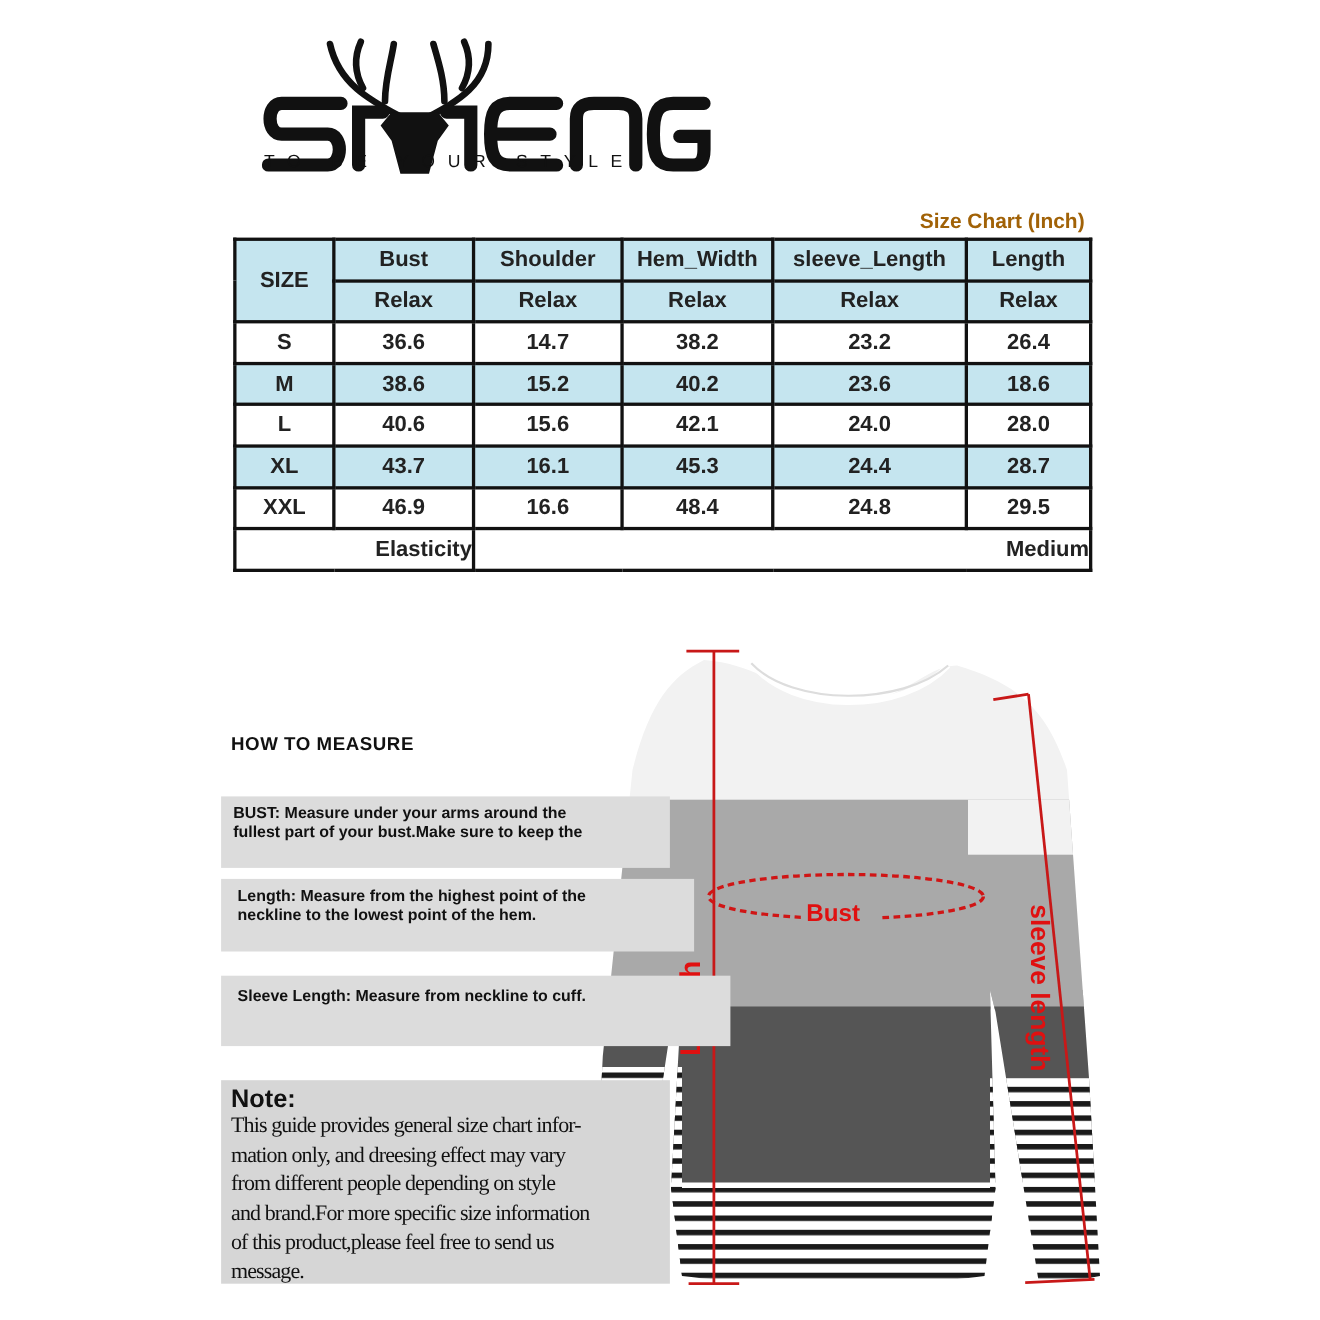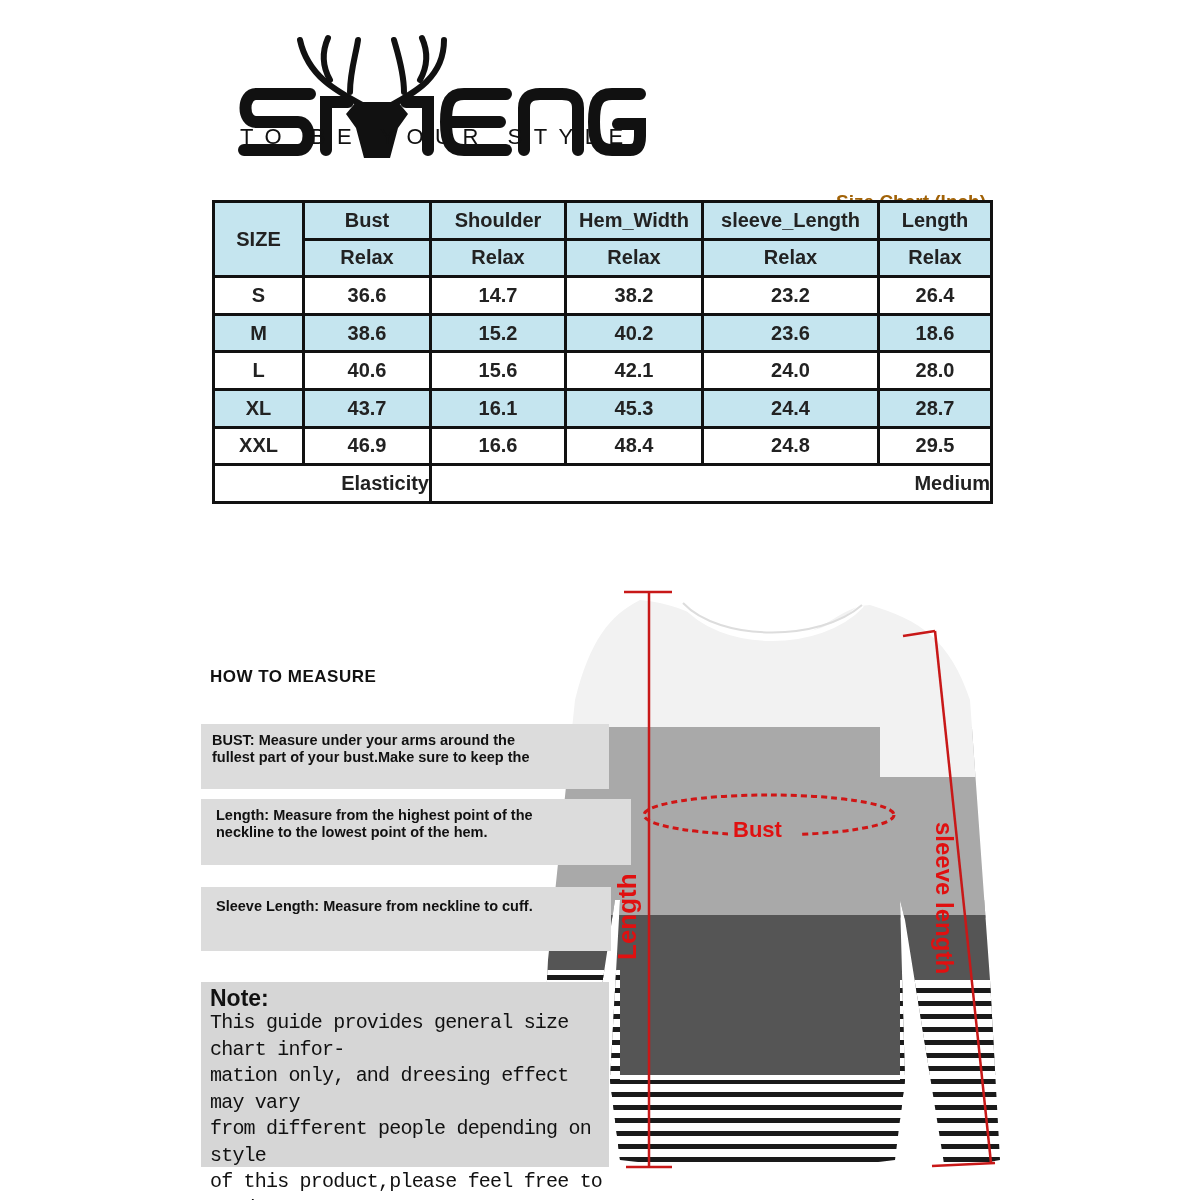--- a/index.html
+++ b/index.html
@@ -8,7 +8,7 @@
   
   .logo { position:absolute; left:238px; top:32px; width:410px; height:130px; }
   .logo svg { position:absolute; left:0; top:0; }
-  .tagline { position:absolute; left:240px; top:124px; width:410px; font-size:22px; letter-spacing:11.5px; font-weight:400; color:#111; white-space:nowrap; }
+  .tagline { position:absolute; left:240px; top:139px; width:410px; font-size:16px; letter-spacing:11.5px; font-weight:400; color:#111; white-space:nowrap; }
 
   
   .chart-caption { position:absolute; right:214px; top:191px; font-size:19px; font-weight:700; color:#a16207; }

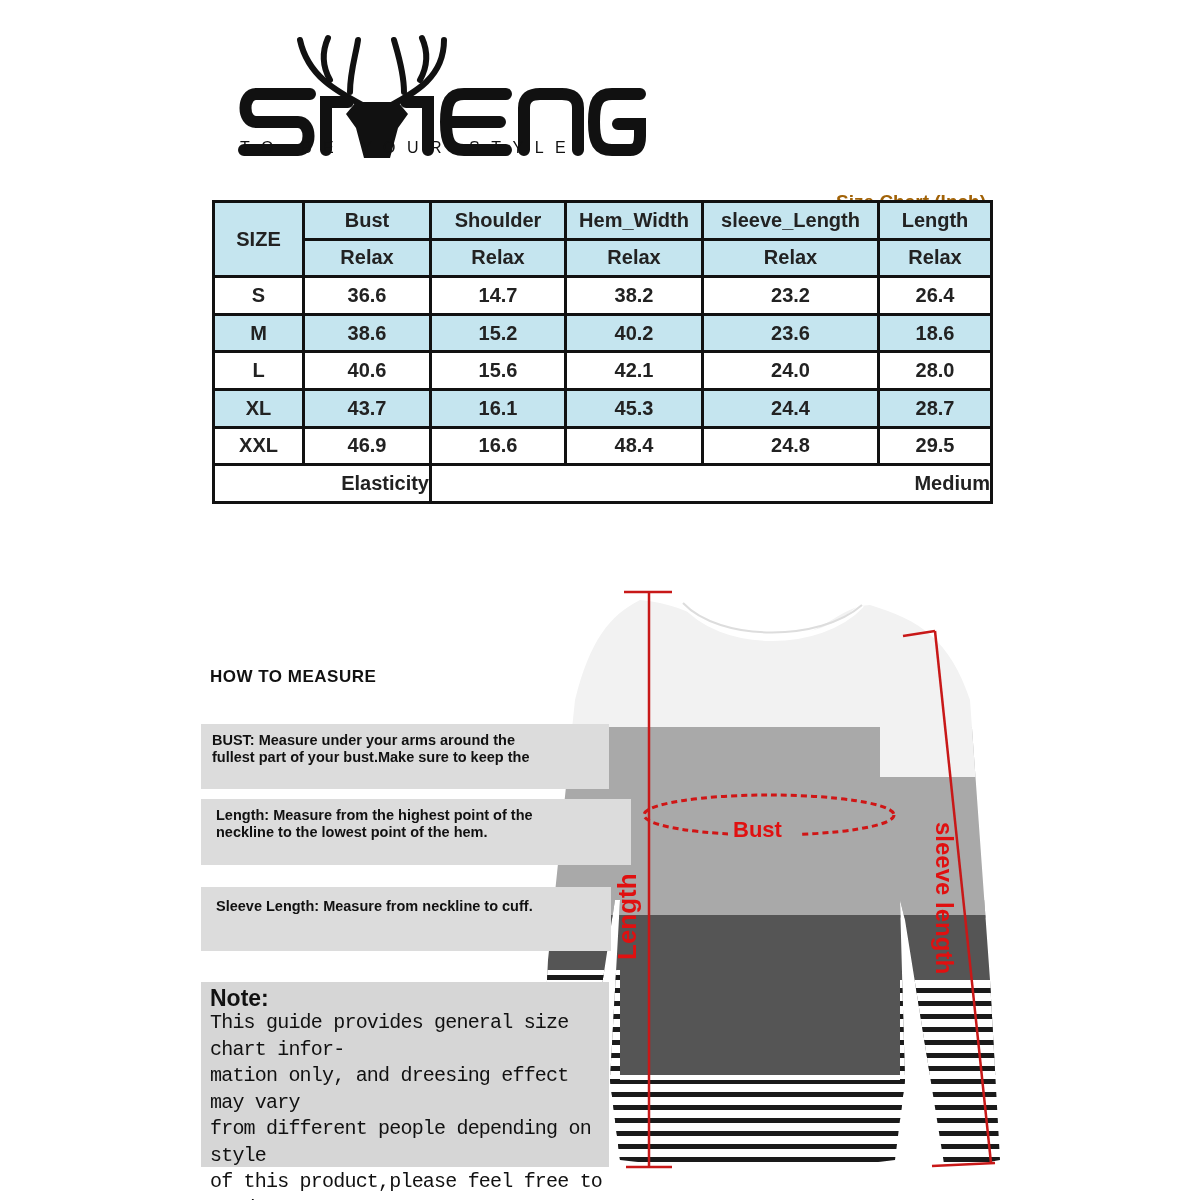--- a/index.html
+++ b/index.html
@@ -12,7 +12,7 @@
 
   
   .chart-caption { position:absolute; right:214px; top:191px; font-size:19px; font-weight:700; color:#a16207; }
-  .size-table { position:absolute; left:212px; top:200px; border-collapse:collapse; width:778px; table-layout:fixed; }
+  .size-table { position:absolute; left:212px; top:216px; border-collapse:collapse; width:778px; table-layout:fixed; }
   .size-table td { border:3px solid #111; text-align:center; font-weight:700; font-size:20px; height:34.6px; padding:0; color:#222; }
   .size-table tr.head td, .size-table tr.blue td { background:#c5e5ef; }
   .size-table tr.white td { background:#ffffff; }

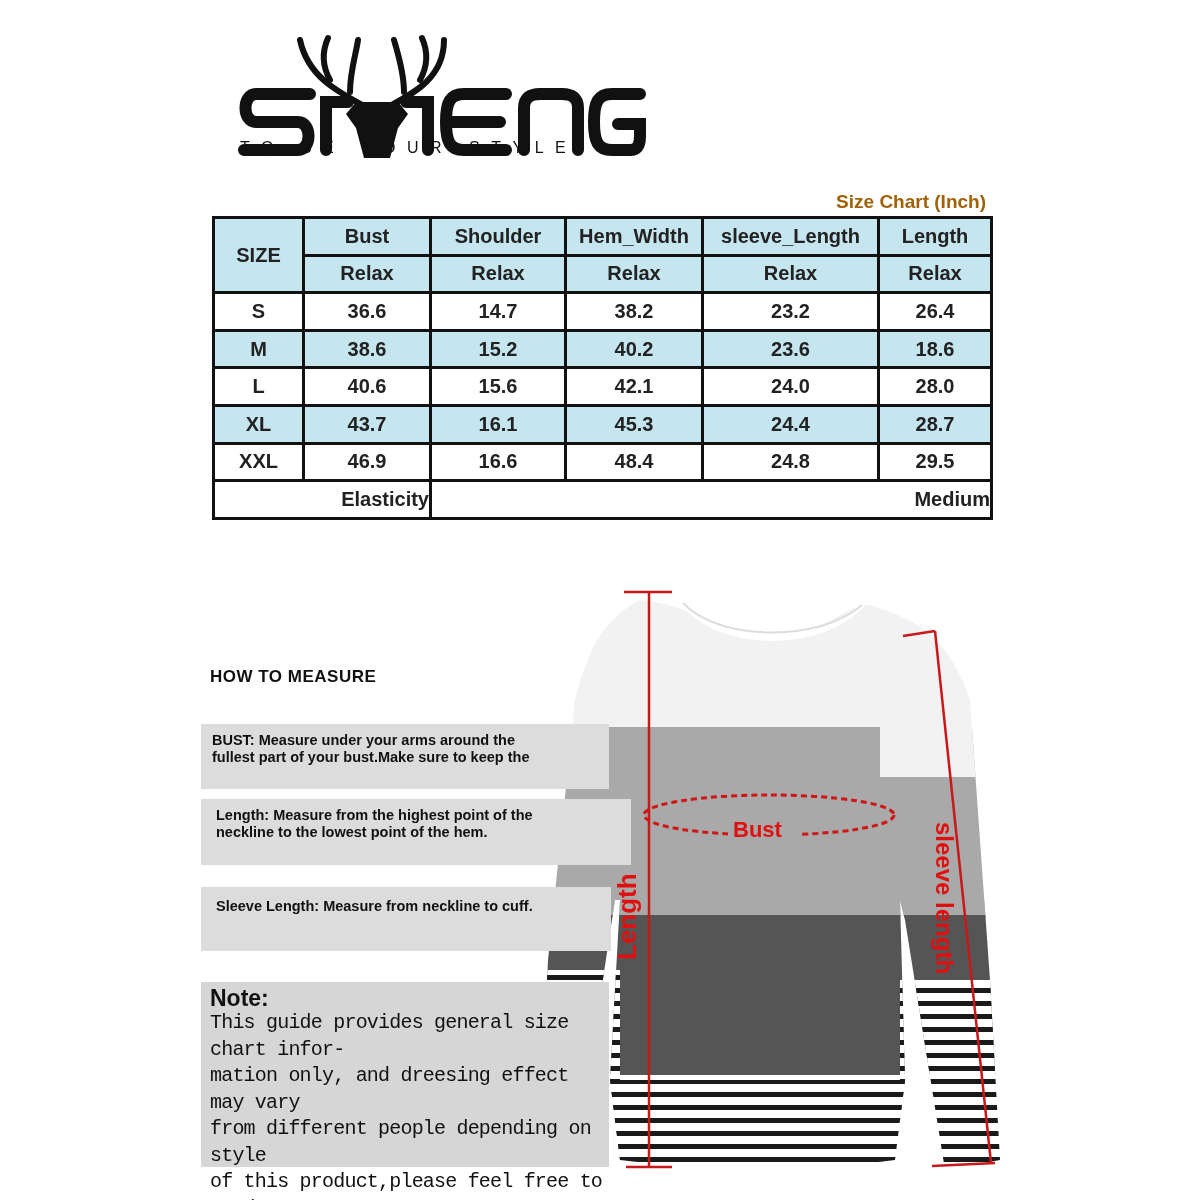--- a/index.html
+++ b/index.html
@@ -24,7 +24,7 @@
   .guide-box span { display:block; }
   .box-bust { top:708px; width:408px; height:65px; padding:8px 0 0 11px; box-sizing:border-box;margin-top:16px; }
   .box-length { top:799px; width:430px; height:66px; padding:8px 0 0 15px; box-sizing:border-box; }
-  .box-sleeve { top:887px; width:410px; height:64px; padding:11px 0 0 15px; box-sizing:border-box; }
+  .box-sleeve { top:887px; width:463px; height:64px; padding:11px 0 0 15px; box-sizing:border-box; }
   .box-note { top:982px; width:408px; height:185px; padding:4px 0 0 9px; box-sizing:border-box; font-weight:400; background:#d6d6d6; }
   .note-title { font-size:23px; font-weight:900; line-height:24px; }
   .note-body { font-size:20px; line-height:26.5px; font-family:Liberation Mono, monospace; letter-spacing:-0.8px; }

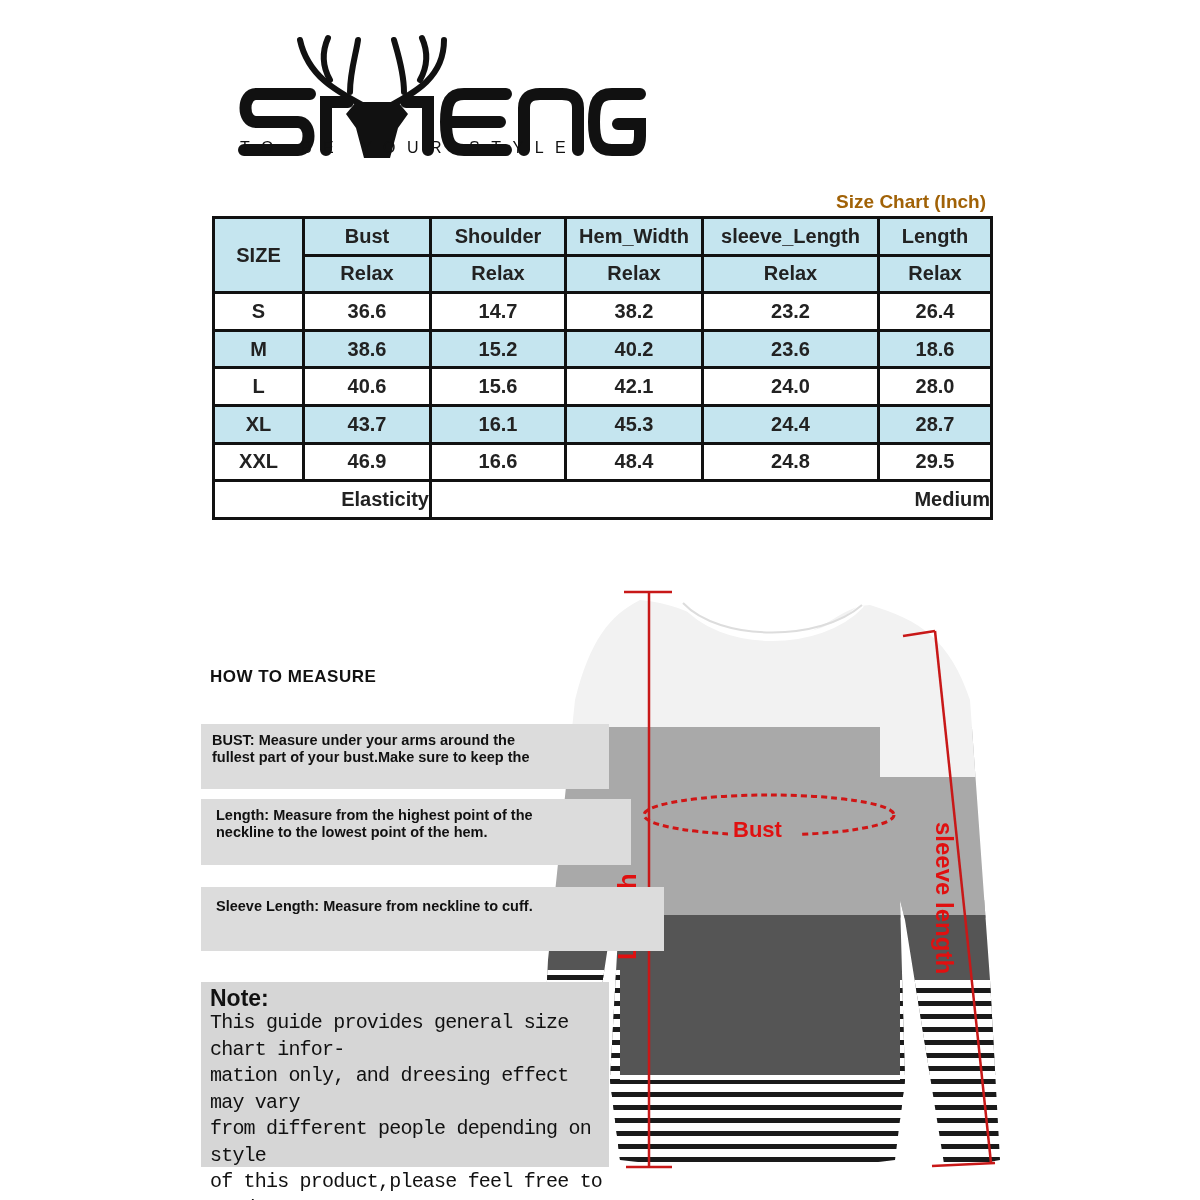--- a/index.html
+++ b/index.html
@@ -27,7 +27,7 @@
   .box-sleeve { top:887px; width:463px; height:64px; padding:11px 0 0 15px; box-sizing:border-box; }
   .box-note { top:982px; width:408px; height:185px; padding:4px 0 0 9px; box-sizing:border-box; font-weight:400; background:#d6d6d6; }
   .note-title { font-size:23px; font-weight:900; line-height:24px; }
-  .note-body { font-size:20px; line-height:26.5px; font-family:Liberation Mono, monospace; letter-spacing:-0.8px; }
+  .note-body { font-size:20px; line-height:26.5px; font-family:Liberation Serif, serif; letter-spacing:-0.8px; }
 
   
   .garment { position:absolute; left:0; top:0; width:1200px; height:1200px; pointer-events:none; }

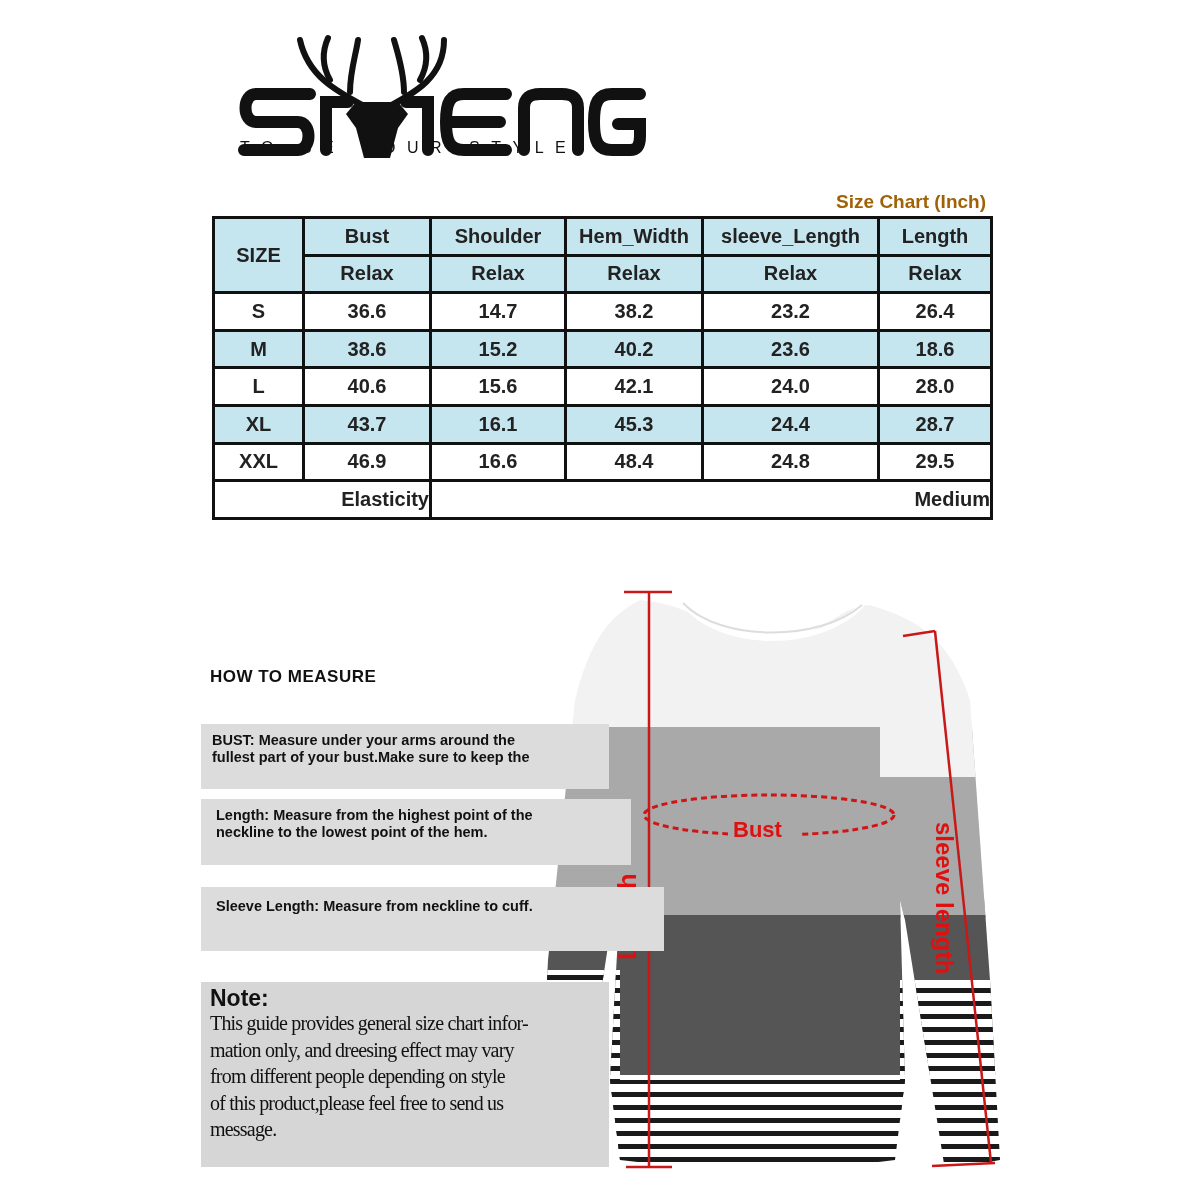--- a/index.html
+++ b/index.html
@@ -209,6 +209,7 @@
   <span class="note-body">This guide provides general size chart infor-</span>
   <span class="note-body">mation only, and dreesing effect may vary</span>
   <span class="note-body">from different people depending on style</span>
+  <span class="note-body">and brand.For more specific size information</span>
   <span class="note-body">of this product,please feel free to send us</span>
   <span class="note-body">message.</span>
 </div>

